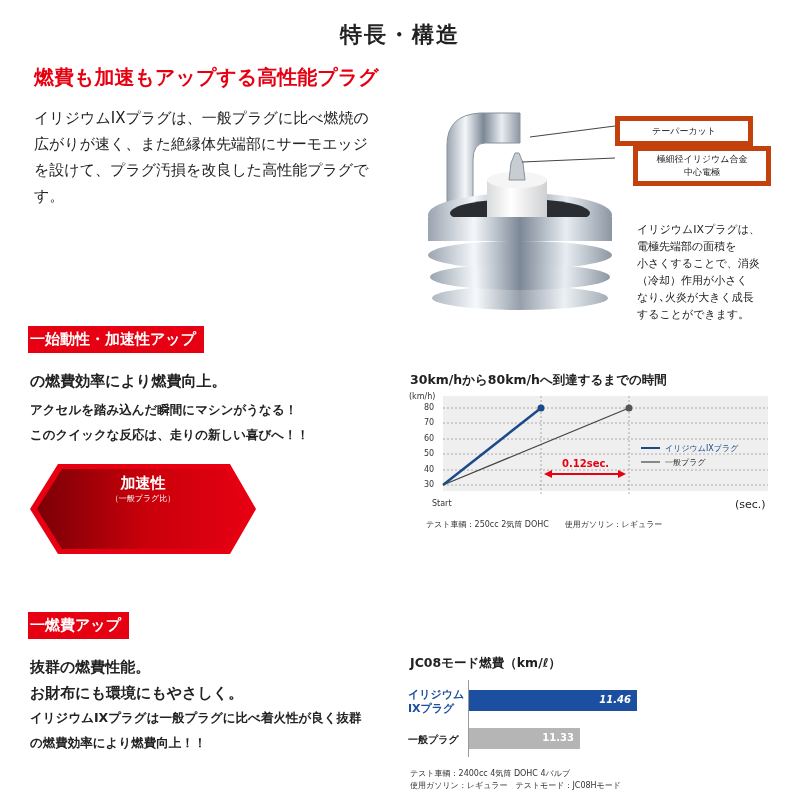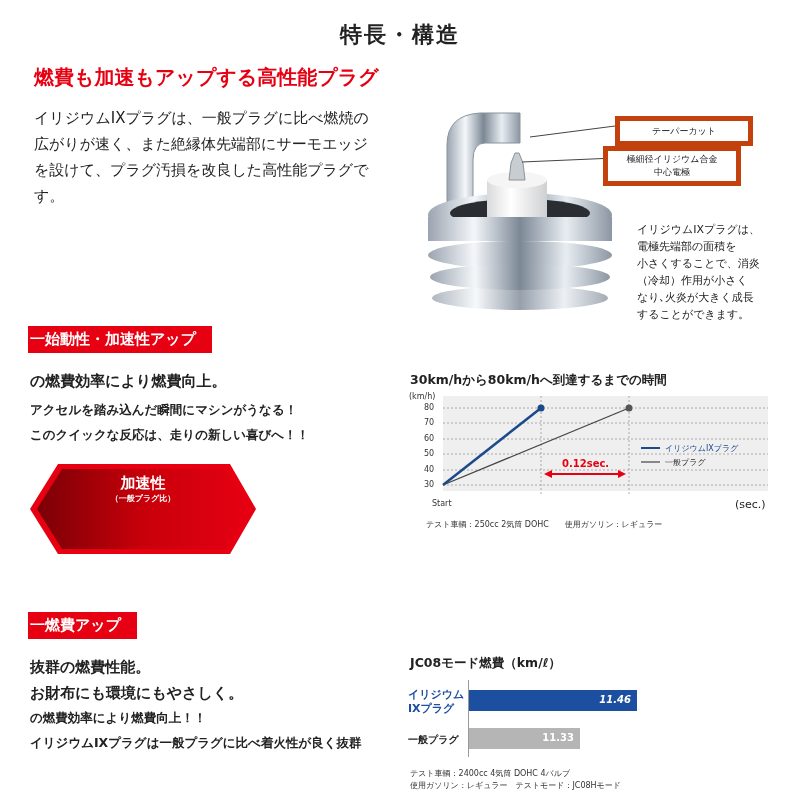--- a/index.html
+++ b/index.html
@@ -67,7 +67,7 @@
   <line x1="522" y1="162" x2="615" y2="158" stroke="#444" stroke-width="1"></line>
 </svg>
 <div class="abs callout" style="left:615px;top:116px;width:128px;height:20px;">テーパーカット</div>
-<div class="abs callout" style="left:603px;top:146px;width:128px;height:30px;flex-direction:column;">
+<div class="abs callout" style="left:633px;top:146px;width:128px;height:30px;flex-direction:column;">
   <div>極細径イリジウム合金</div>
   <div>中心電極</div>
 </div>

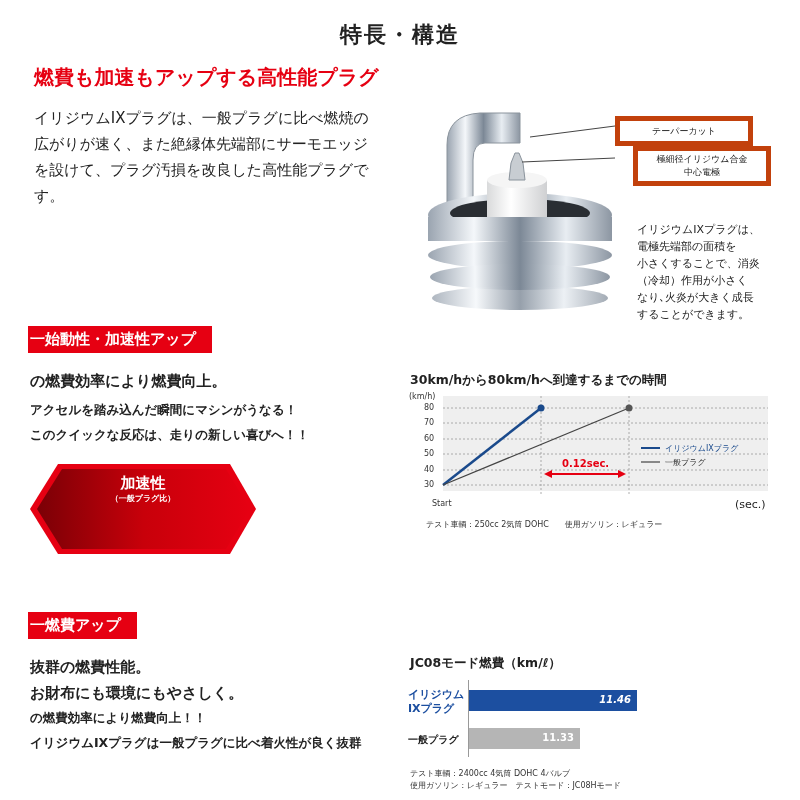--- a/index.html
+++ b/index.html
@@ -8,7 +8,7 @@
   .page-title{left:0;top:20px;width:800px;text-align:center;font-size:22px;font-weight:bold;letter-spacing:2px;}
   .headline{left:34px;top:64px;font-size:20px;font-weight:bold;color:#e60012;white-space:nowrap;}
   .intro{left:34px;top:105px;width:345px;font-size:15px;line-height:26px;}
-  .section-label{background:#e60012;color:#fff;font-size:15px;font-weight:bold;padding:4px 16px 4px 2px;white-space:nowrap;}
+  .section-label{background:#e60012;color:#fff;font-size:15px;font-weight:bold;padding:4px 8px 4px 2px;white-space:nowrap;}
   .lead{font-size:15px;font-weight:bold;line-height:26px;}
   .body-sm{font-size:12.5px;font-weight:bold;line-height:25px;}
   

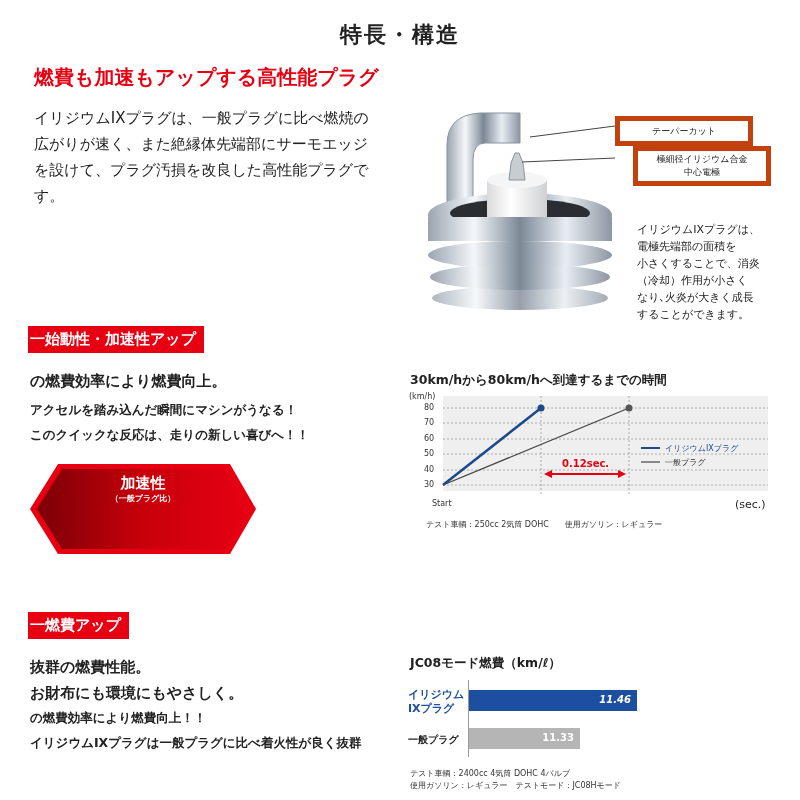--- a/index.html
+++ b/index.html
@@ -101,7 +101,7 @@
   </svg>
   <div class="badge-text">
     <div style="font-size:15px;font-weight:bold;margin-top:10px;">加速性</div>
-    <div style="font-size:8px;font-weight:bold;">（一般プラグ比）</div>
+    <div style="font-size:8px;font-weight:normal;">（一般プラグ比）</div>
   </div>
 </div>
 

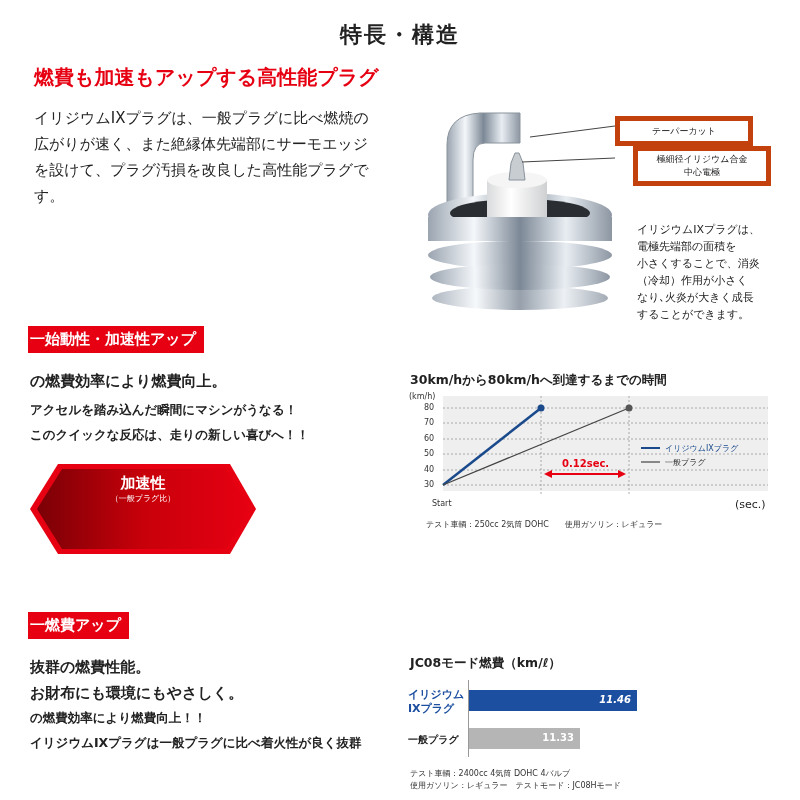--- a/index.html
+++ b/index.html
@@ -150,8 +150,8 @@
   <div>お財布にも環境にもやさしく。</div>
 </div>
 <div class="abs body-sm" style="left:30px;top:705px;">
+  <div>イリジウムIXプラグは一般プラグに比べ着火性が良く抜群</div>
   <div>の燃費効率により燃費向上！！</div>
-  <div>イリジウムIXプラグは一般プラグに比べ着火性が良く抜群</div>
 </div>
 
 <div class="abs chart-title" style="left:410px;top:655px;">JC08モード燃費（km/ℓ）</div>

